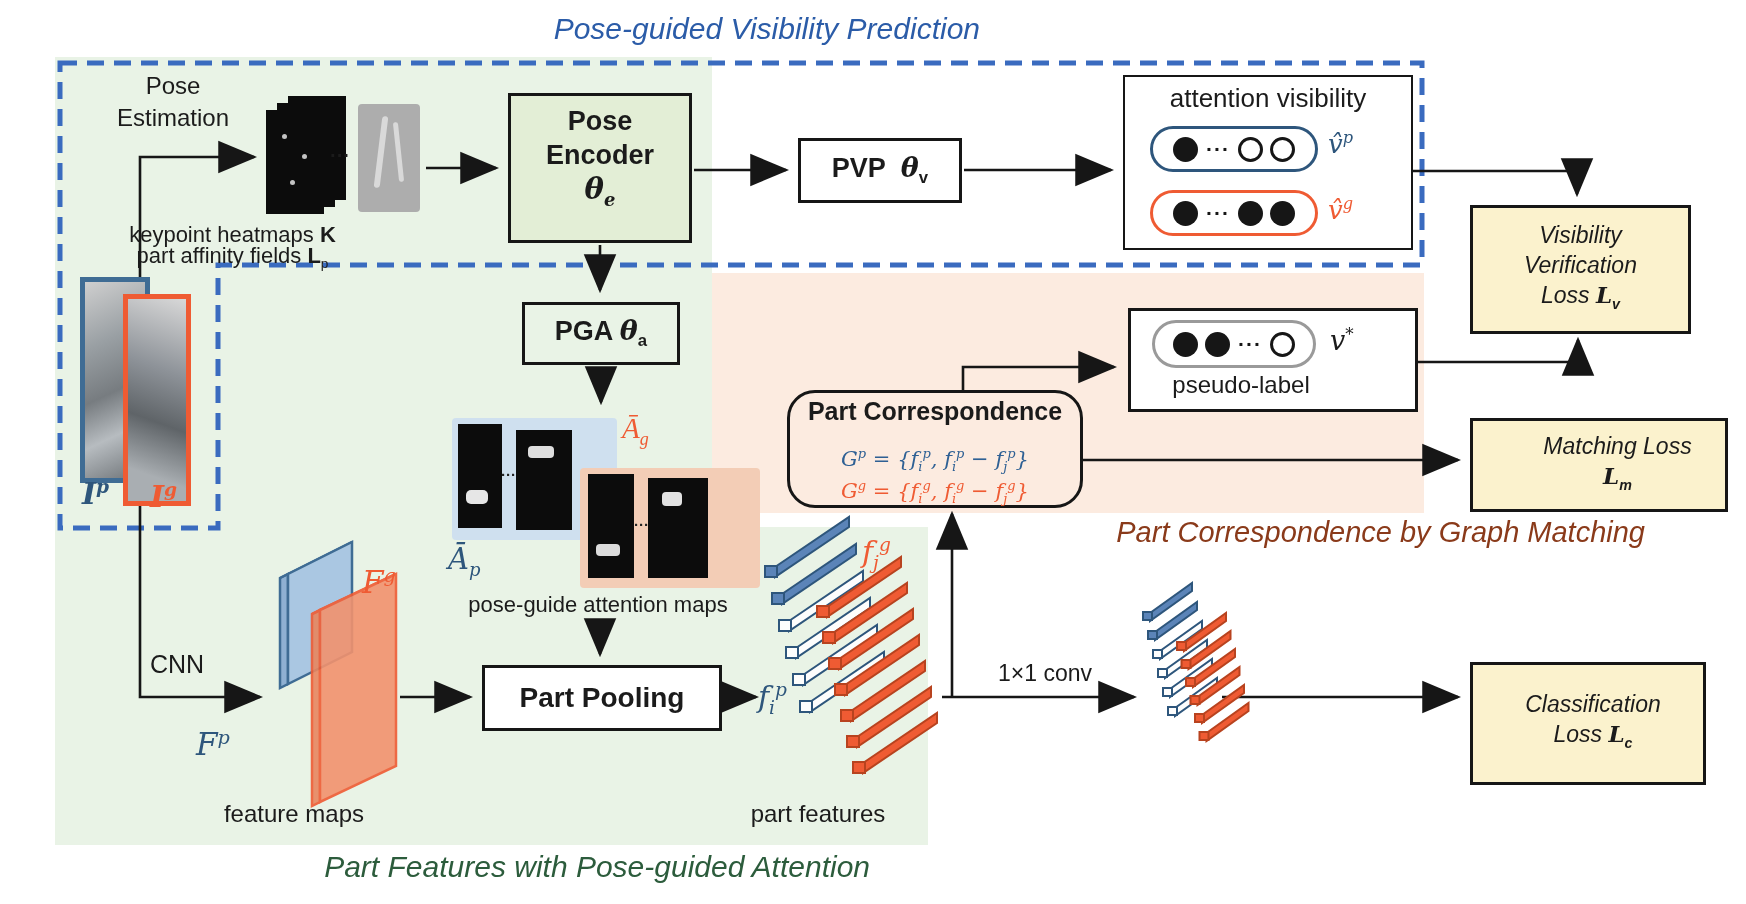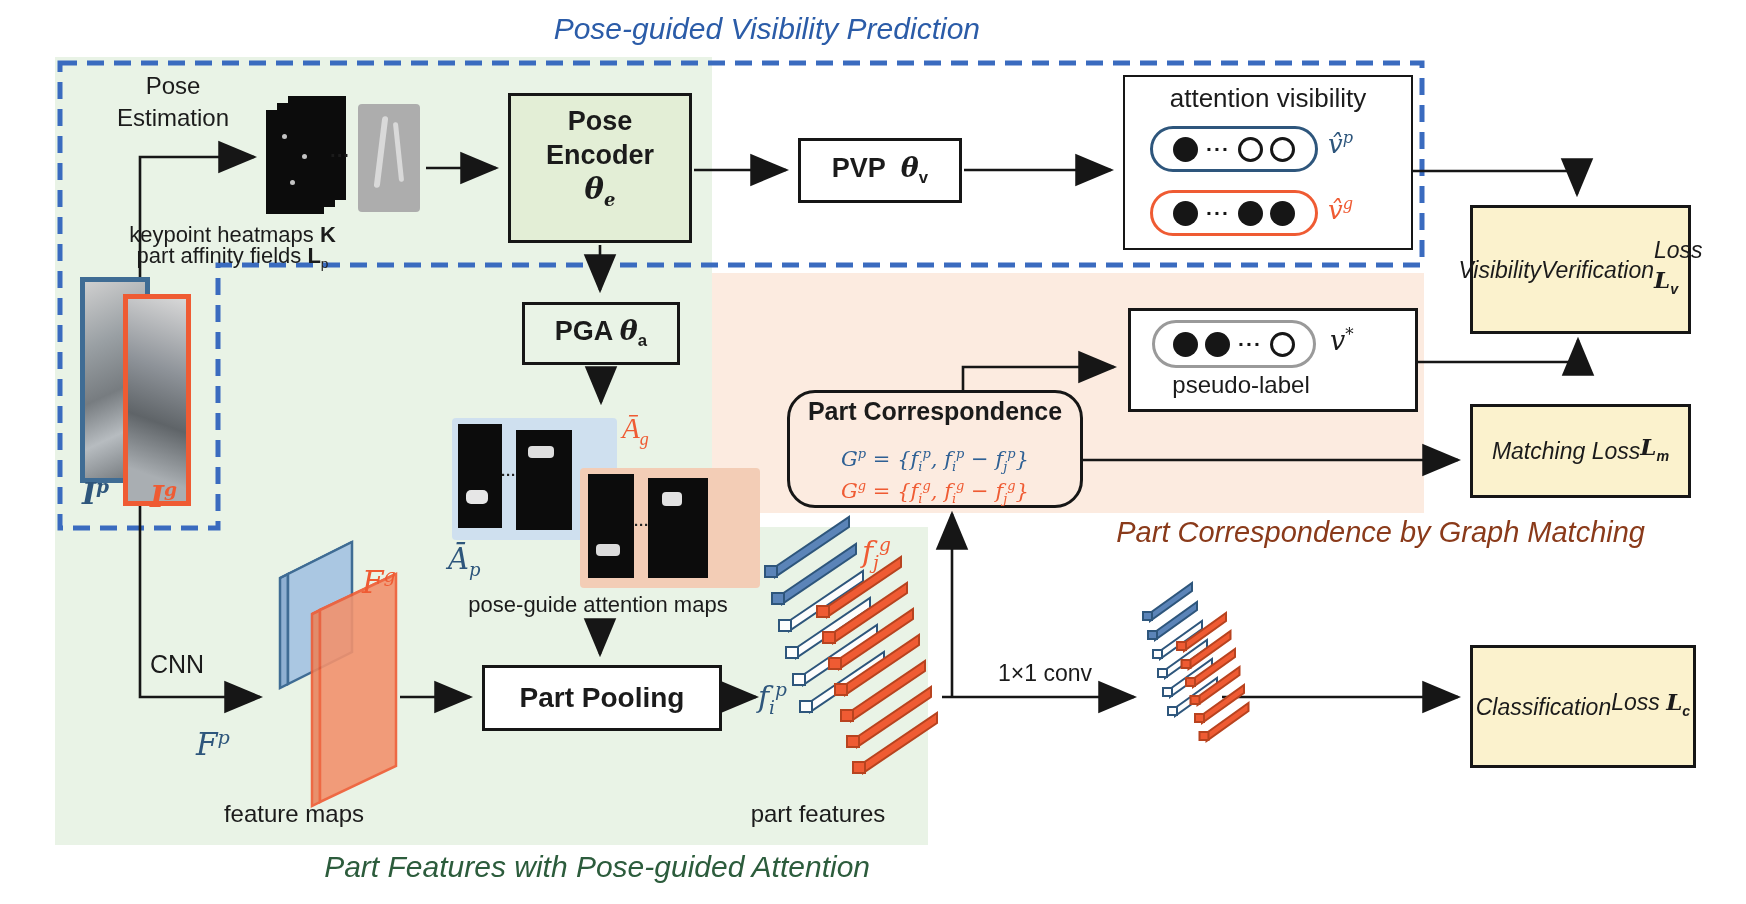--- a/index.html
+++ b/index.html
@@ -13,7 +13,7 @@
   .box{position:absolute;border:3px solid #161616;box-sizing:border-box;background:#fff;}
   .roundbox{position:absolute;border:3px solid #161616;border-radius:28px;box-sizing:border-box;}
   .loss{background:var(--loss_fill);border:3px solid #161616;font-style:italic;
-        display:flex;flex-direction:row;justify-content:center;align-items:center;
+        display:flex;flex-direction:column;justify-content:center;align-items:center;
         font-size:23px;line-height:30px;font-weight:500;}
   .capsule{position:absolute;display:flex;align-items:center;justify-content:center;gap:7px;
            border-radius:26px;box-sizing:border-box;background:#fff;}

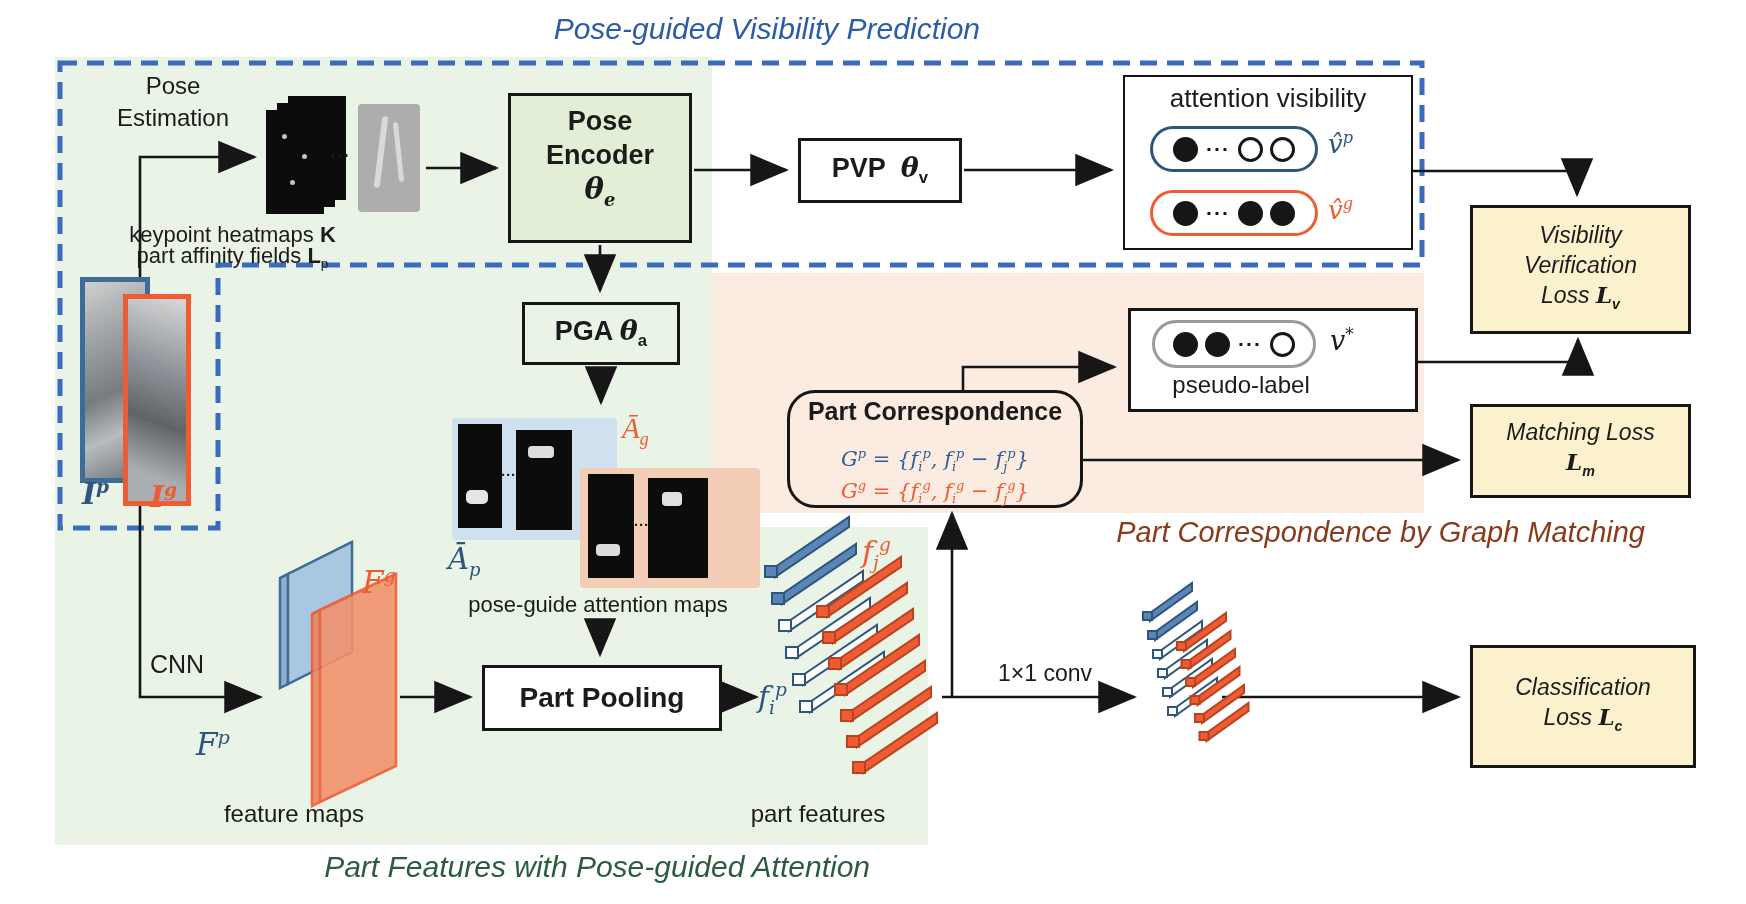--- a/index.html
+++ b/index.html
@@ -256,7 +256,7 @@
     <div>Verification</div>
     <div>Loss <b class="math">L</b><sub><b>v</b></sub></div>
   </div>
-  <div class="abs loss" style="left:1470px;top:404px;width:215px;height:88px;">
+  <div class="abs loss" style="left:1470px;top:418px;width:215px;height:88px;padding-left:37px;">
     <div>Matching Loss</div>
     <div><b class="math">L</b><sub><b>m</b></sub></div>
   </div>

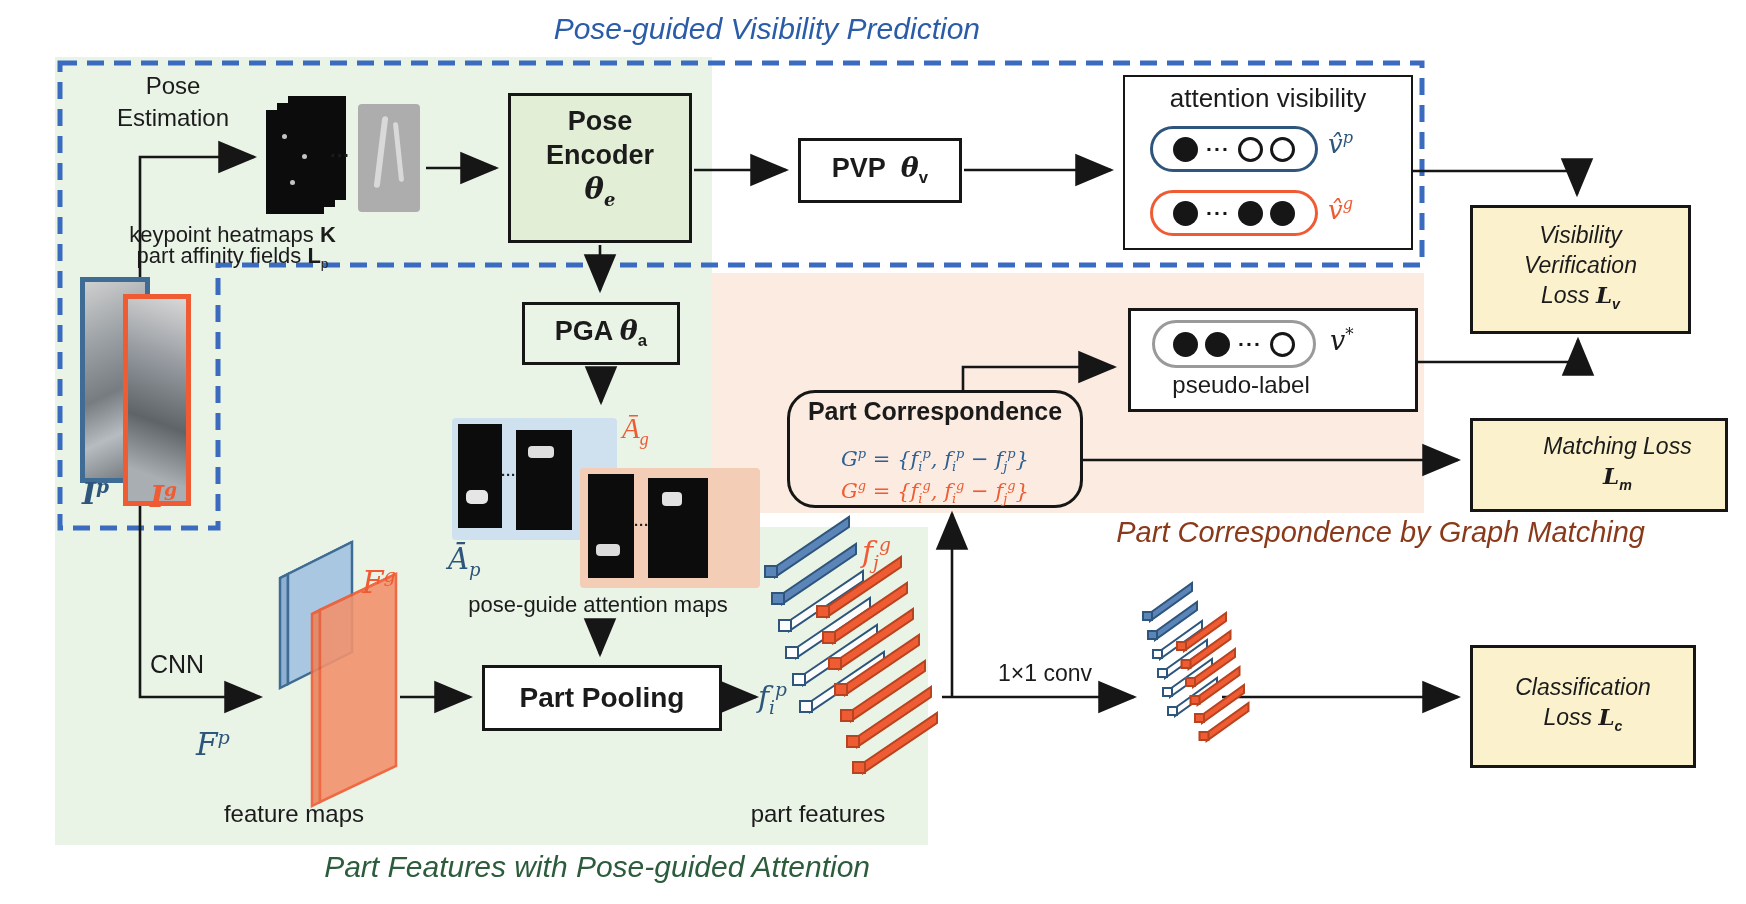--- a/index.html
+++ b/index.html
@@ -260,7 +260,7 @@
     <div>Matching Loss</div>
     <div><b class="math">L</b><sub><b>m</b></sub></div>
   </div>
-  <div class="abs loss" style="left:1470px;top:645px;width:220px;height:117px;">
+  <div class="abs loss" style="left:1470px;top:662px;width:220px;height:117px;padding-left:10px;">
     <div>Classification</div>
     <div>Loss <b class="math">L</b><sub><b>c</b></sub></div>
   </div>

